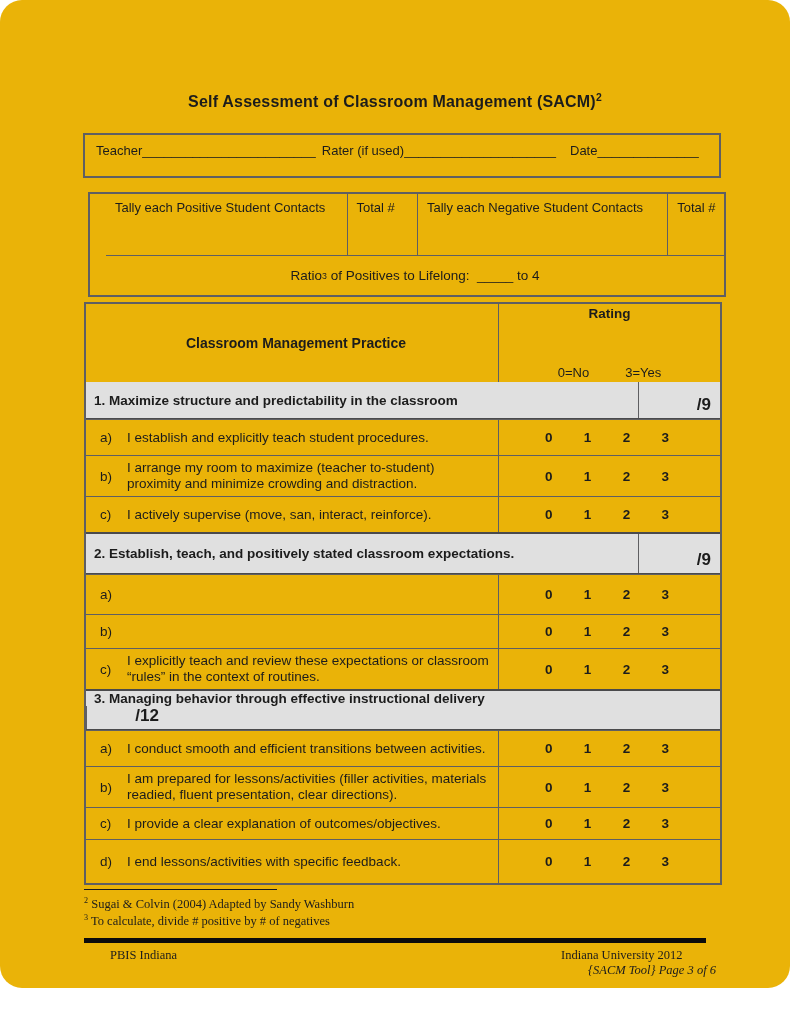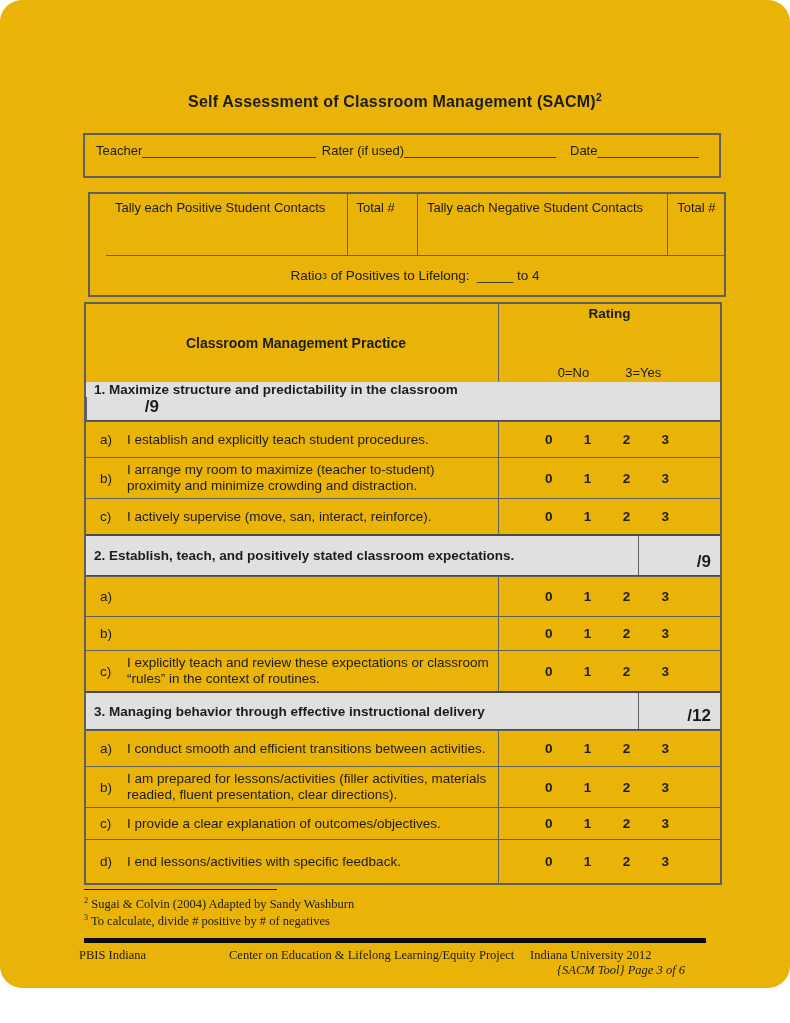--- a/index.html
+++ b/index.html
@@ -145,7 +145,7 @@
       </div>
     </div>
     <div id="practice-rows">
-        <div class="prow section-row" style="min-height: 37px; flex-direction: column;">
+        <div class="prow section-row" style="min-height: 37px;">
           <div class="section-title">1. Maximize structure and predictability in the classroom</div>
           <div class="section-score">/9</div>
         </div>

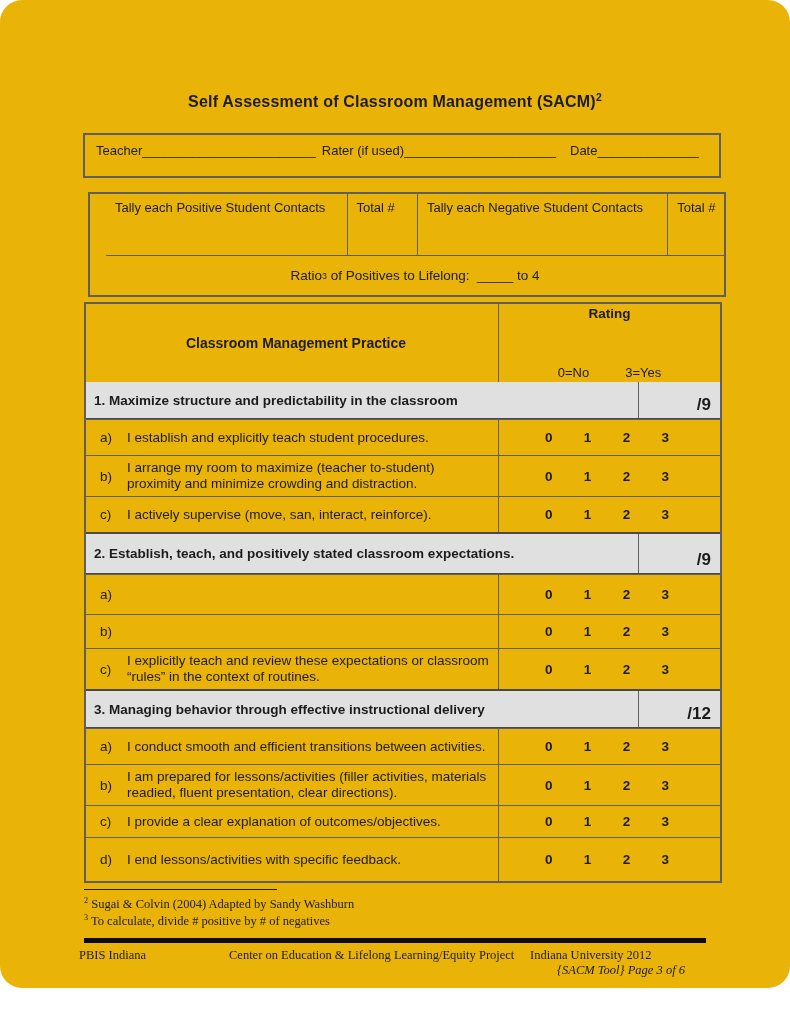--- a/index.html
+++ b/index.html
@@ -235,7 +235,7 @@
             </div>
           </div>
         </div>
-        <div class="prow section-row" style="min-height: 39px;">
+        <div class="prow section-row" style="min-height: 39px; flex-direction: column;">
           <div class="section-title">3. Managing behavior through effective instructional delivery</div>
           <div class="section-score">/12</div>
         </div>

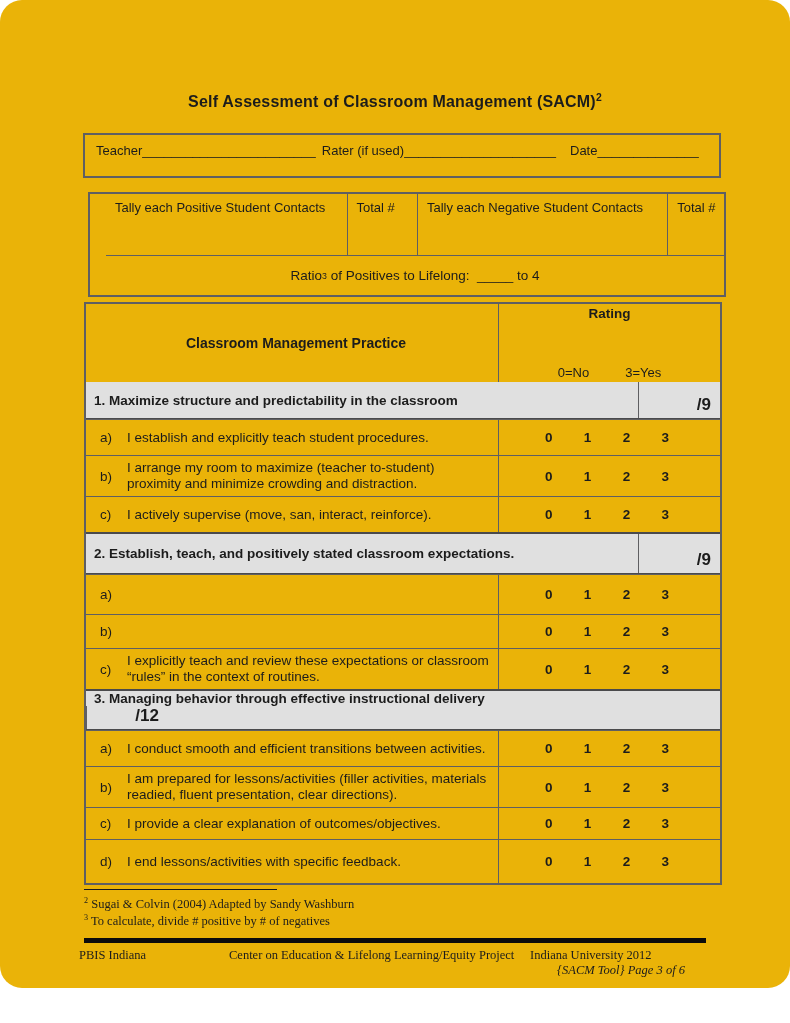--- a/index.html
+++ b/index.html
@@ -97,7 +97,7 @@
   
   .footer-bar{position:absolute;top:938px;left:84px;width:622px;height:5px;background:#0c0c0c;}
   .footer{
-    position:absolute;top:948px;left:69px;width:638px;height:40px;
+    position:absolute;top:948px;left:100px;width:638px;height:40px;
     font-family:"Liberation Serif","DejaVu Serif",serif;font-size:12.5px;
   }
   .footer .fl{position:absolute;left:10px;top:0;}

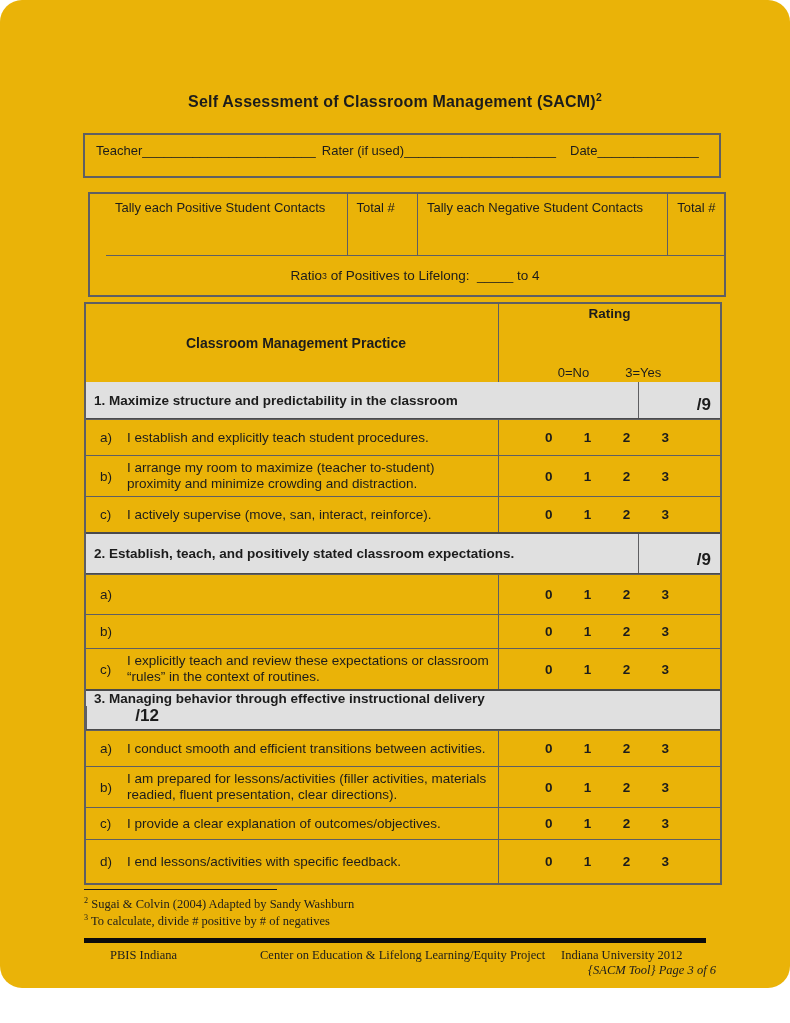--- a/index.html
+++ b/index.html
@@ -307,7 +307,6 @@
   <div class="footer-bar"></div>
   <div class="footer">
     <span class="fl">PBIS Indiana</span>
-    <span class="fc">Center on Education &amp; Lifelong Learning/Equity Project</span>
     <span class="fr">Indiana University 2012</span>
     <span class="fp">{SACM Tool} Page 3 of 6</span>
   </div>

